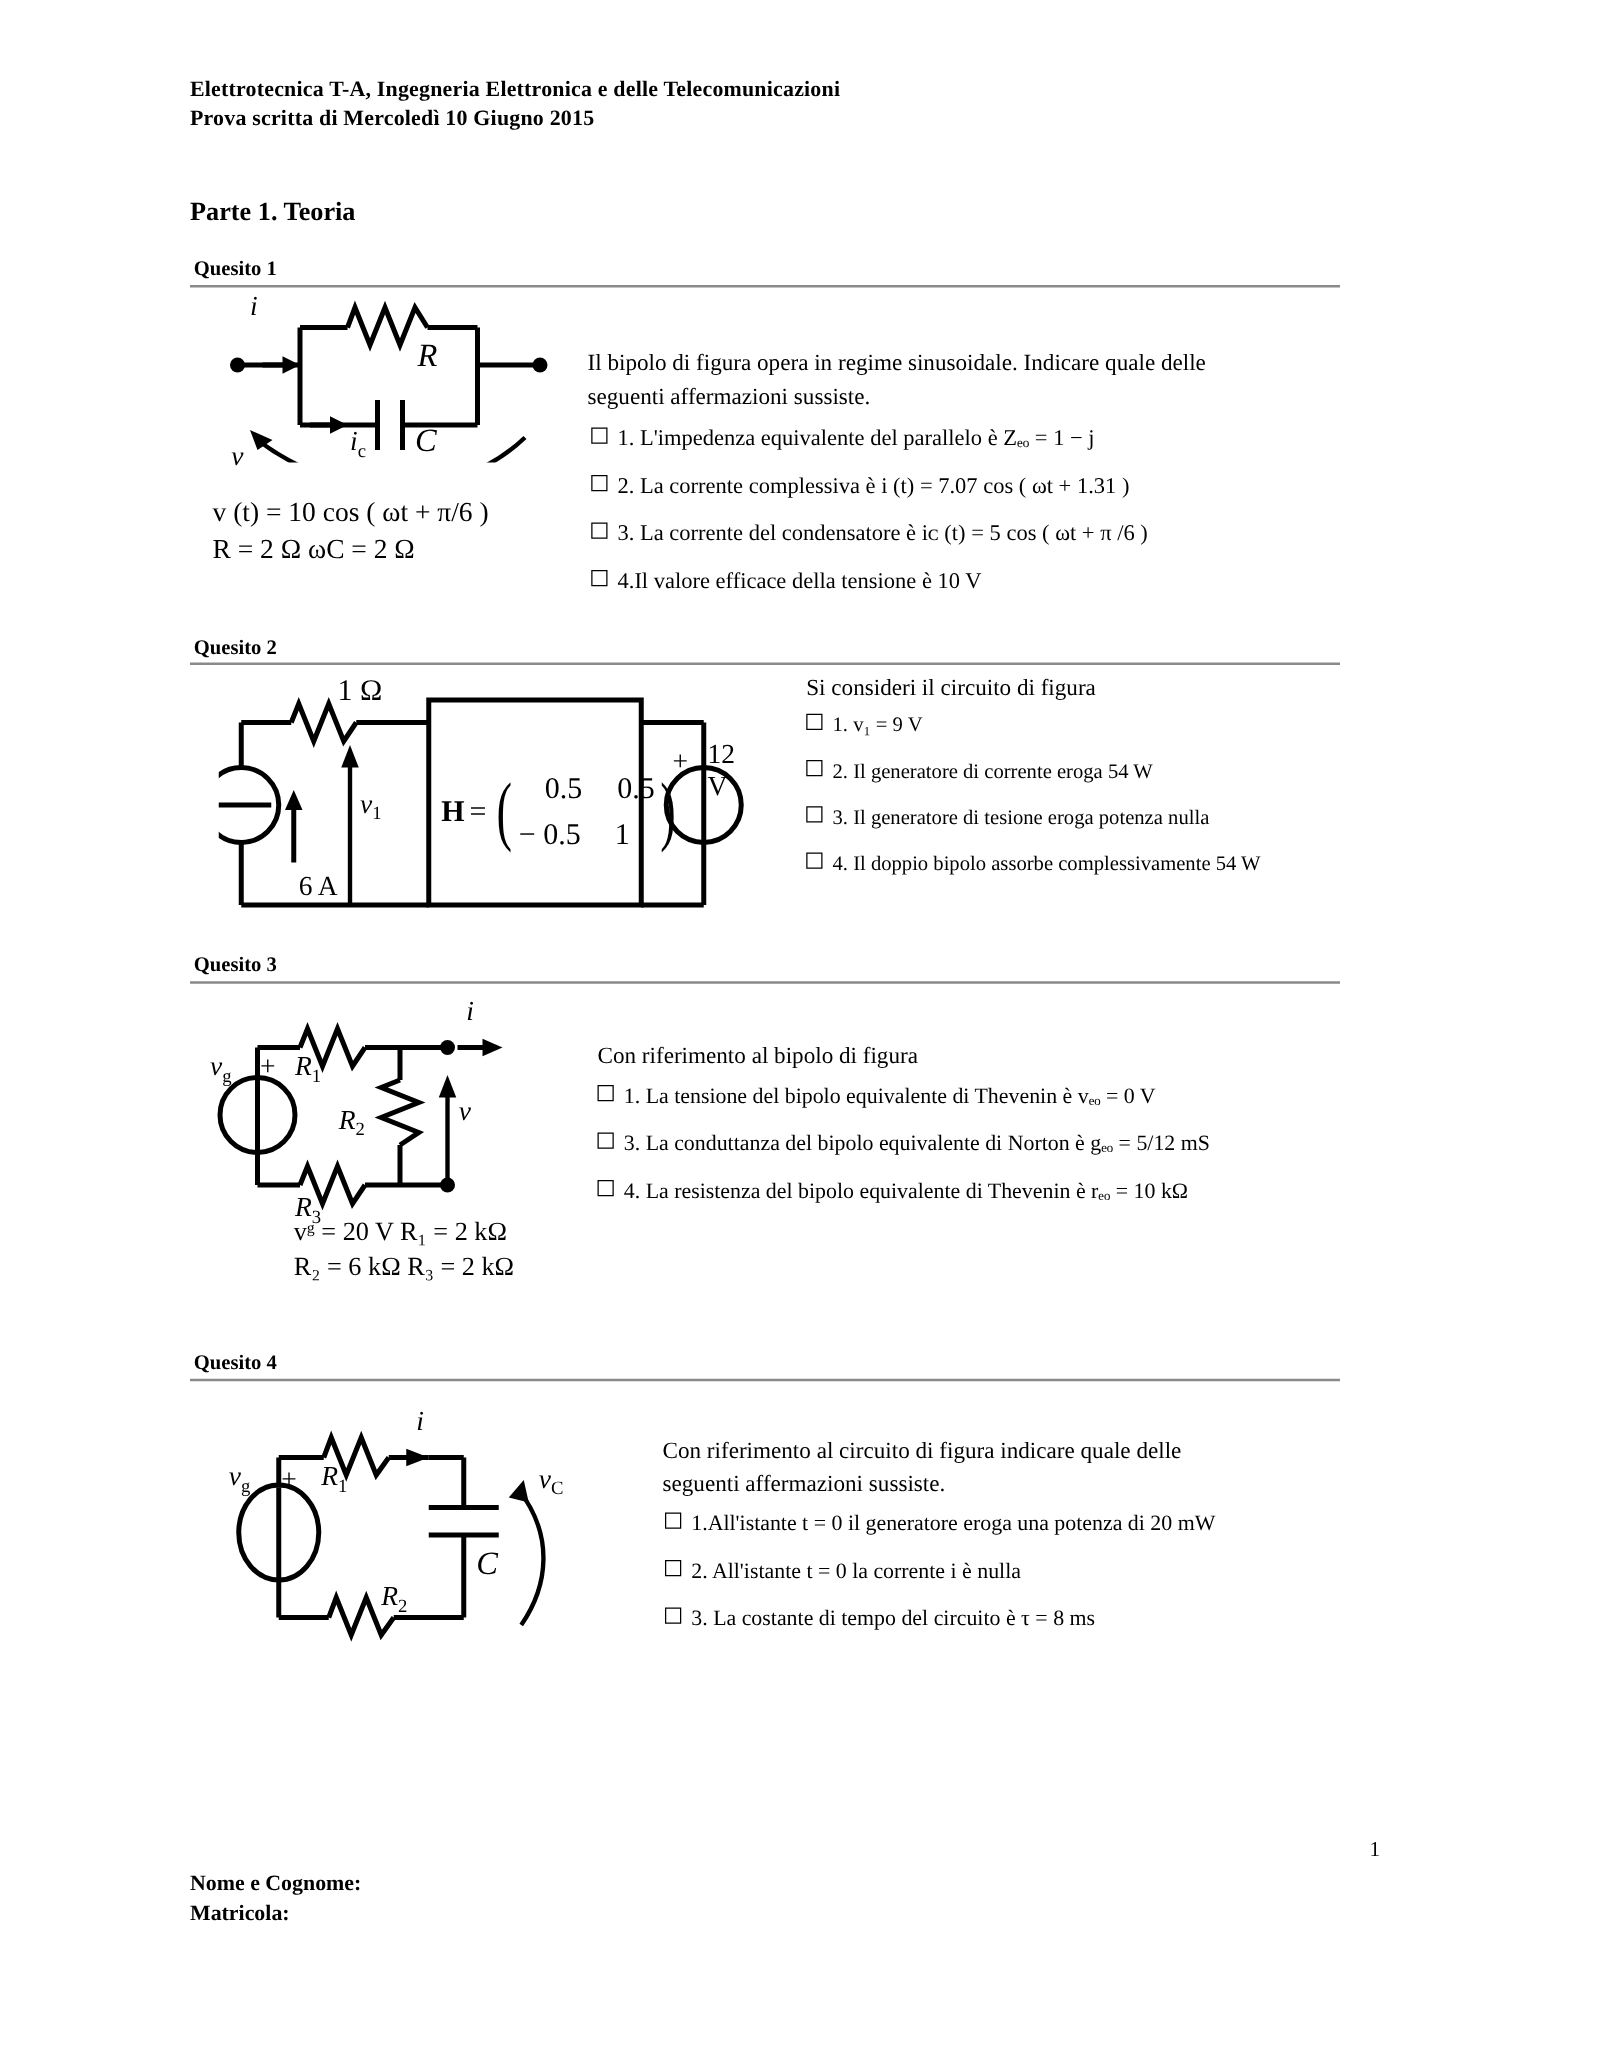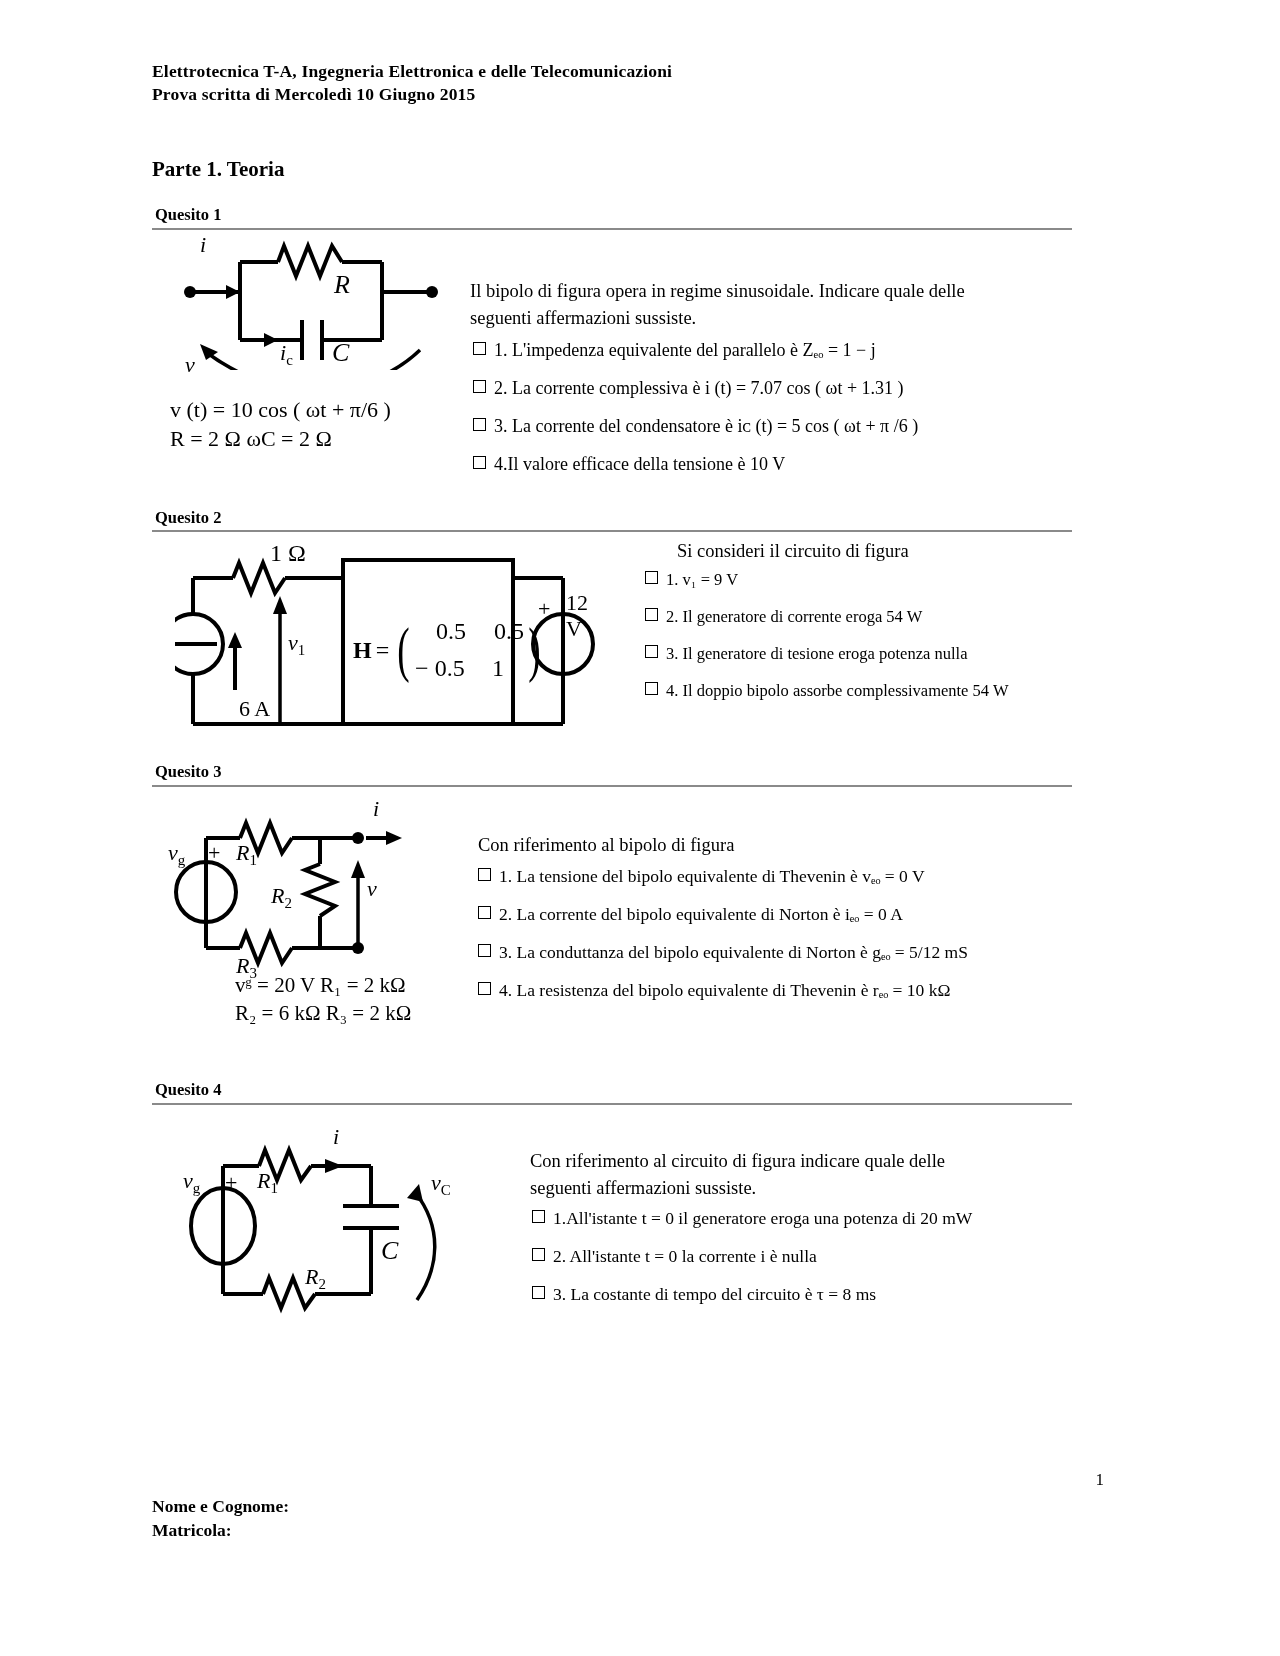--- a/index.html
+++ b/index.html
@@ -231,7 +231,7 @@
     </div>
   </div>
 
-  <div class="prompt" style="left:645px; top:538px; width:430px;margin-left:32px;">
+  <div class="prompt" style="left:645px; top:538px; width:430px;">
     <div>Si consideri il circuito di figura</div>
   </div>
 

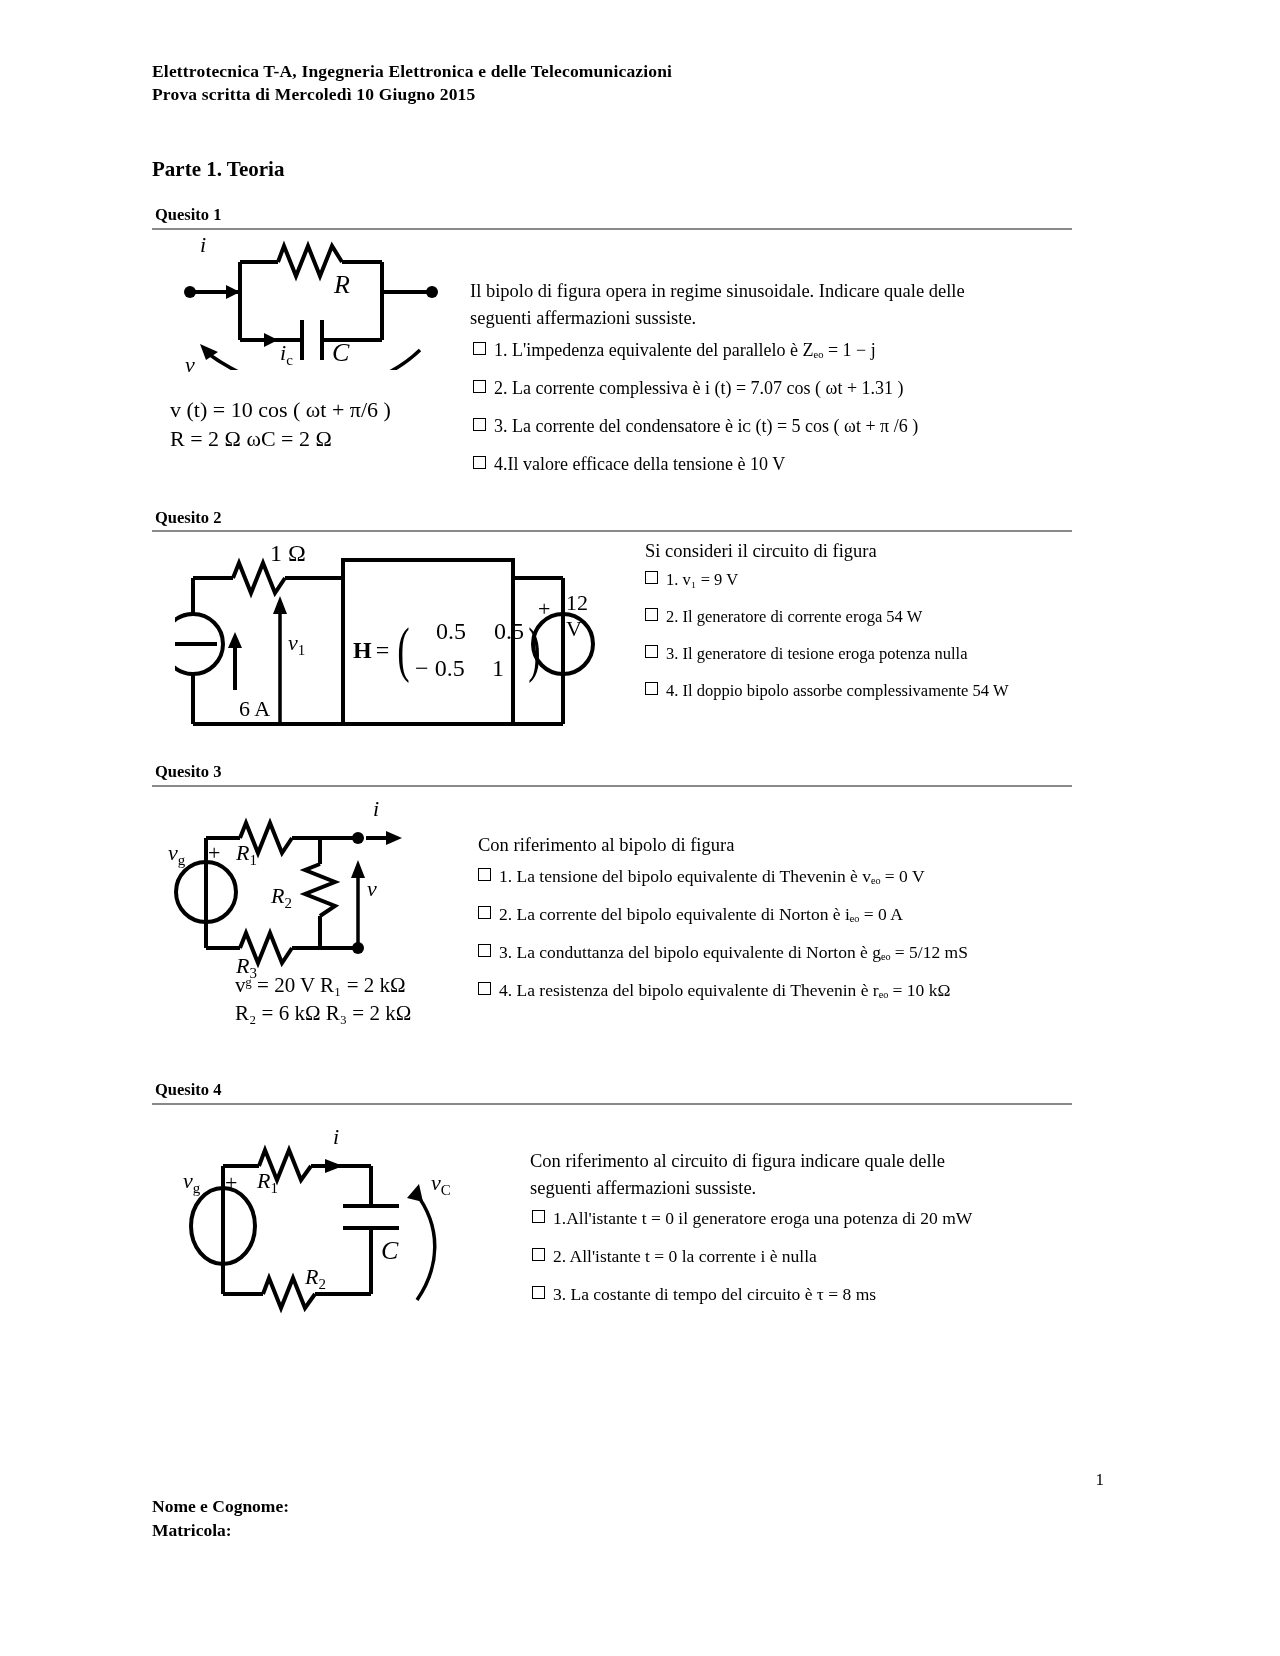--- a/index.html
+++ b/index.html
@@ -293,7 +293,6 @@
 
   <div class="opts" style="left:478px; top:866px; font-size:17.5px;">
     <div class="opt"><span class="box"></span><span>1. La tensione del bipolo equivalente di Thevenin è vₑₒ = 0 V</span></div>
-    <div class="opt"><span class="box"></span><span>2. La corrente del bipolo equivalente di Norton è iₑₒ = 0 A</span></div>
     <div class="opt"><span class="box"></span><span>3. La conduttanza del bipolo equivalente di Norton è gₑₒ = 5/12 mS</span></div>
     <div class="opt"><span class="box"></span><span>4. La resistenza del bipolo equivalente di Thevenin è rₑₒ = 10 kΩ</span></div>
   </div>

